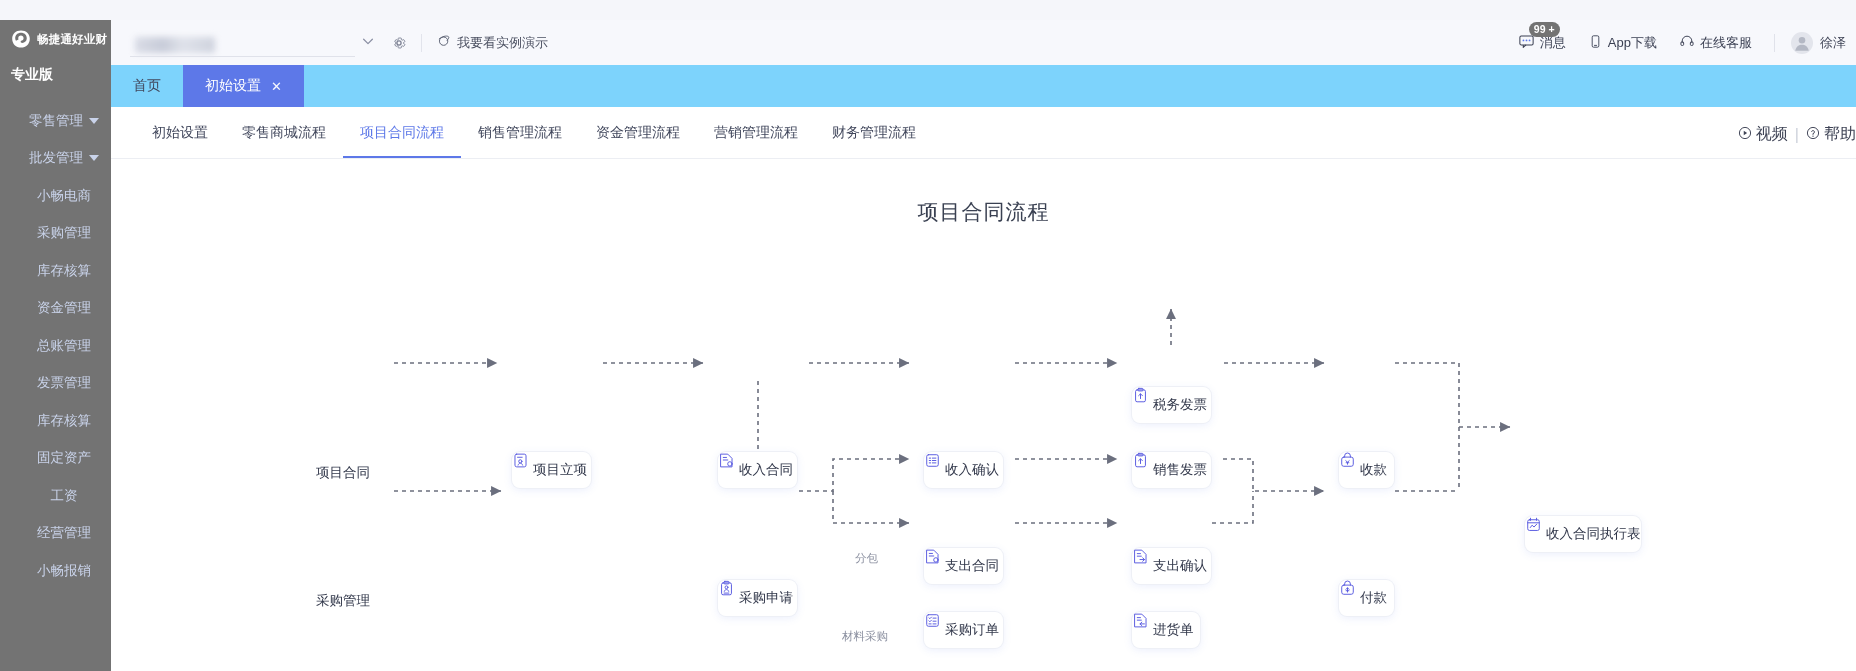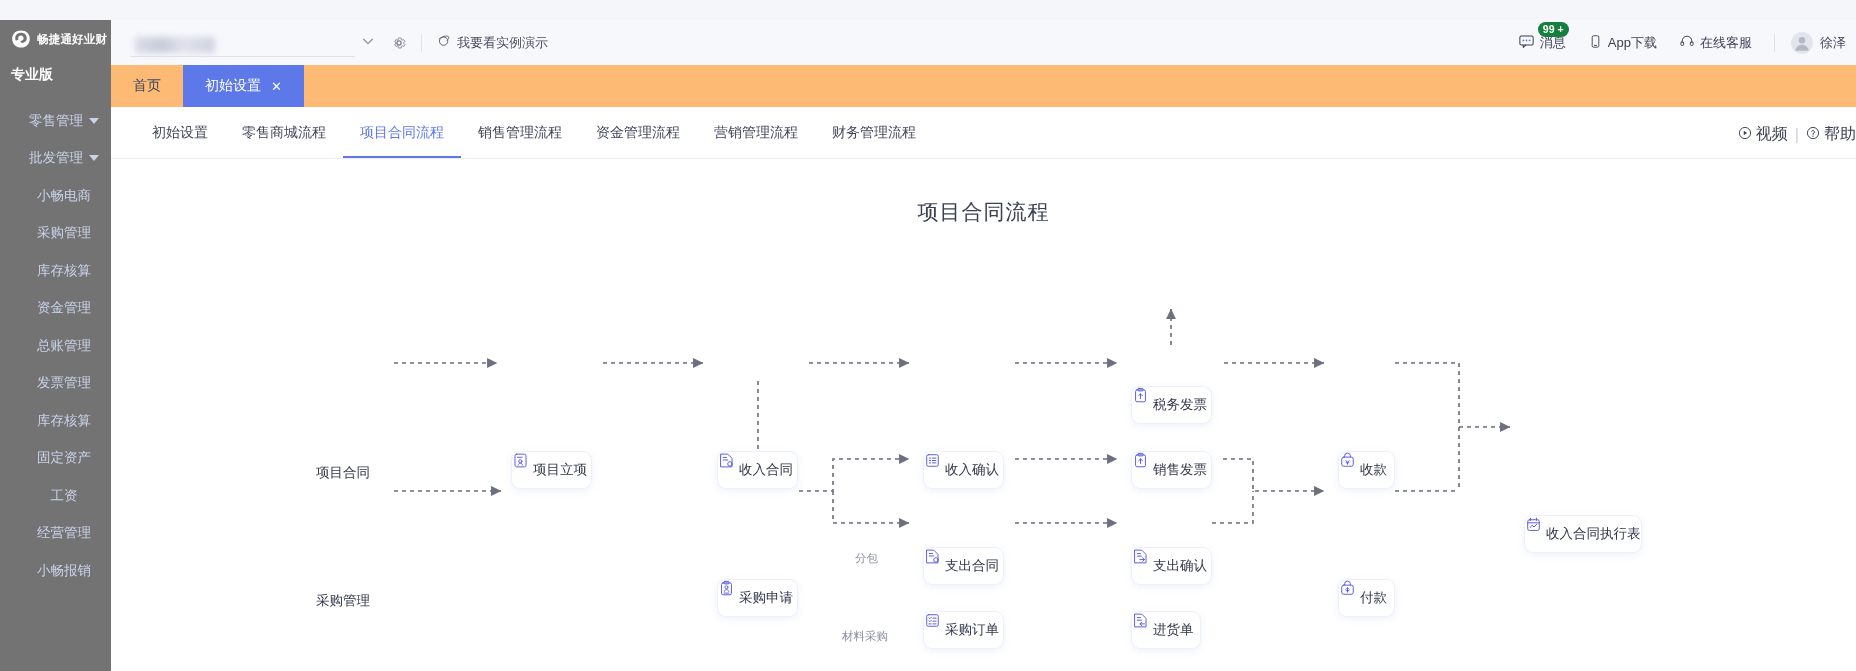--- a/index.html
+++ b/index.html
@@ -49,7 +49,7 @@
   .hdr-right { margin-left:auto; display:flex; align-items:center; padding-right:10px; }
   .hdr-btn { display:flex; align-items:center; gap:5px; color:#3a3f52; font-size:13px; margin-left:22px; cursor:pointer; position:relative; }
   .badge {
-    position:absolute; left:20px; top:-11px; background:#15803d; color:#fff;
+    position:absolute; left:11px; top:-11px; background:#737373; color:#fff;
     font-size:10.5px; font-weight:700; border-radius:9px; padding:1px 5px 1px 5px; line-height:13px;
     white-space:nowrap;
   }

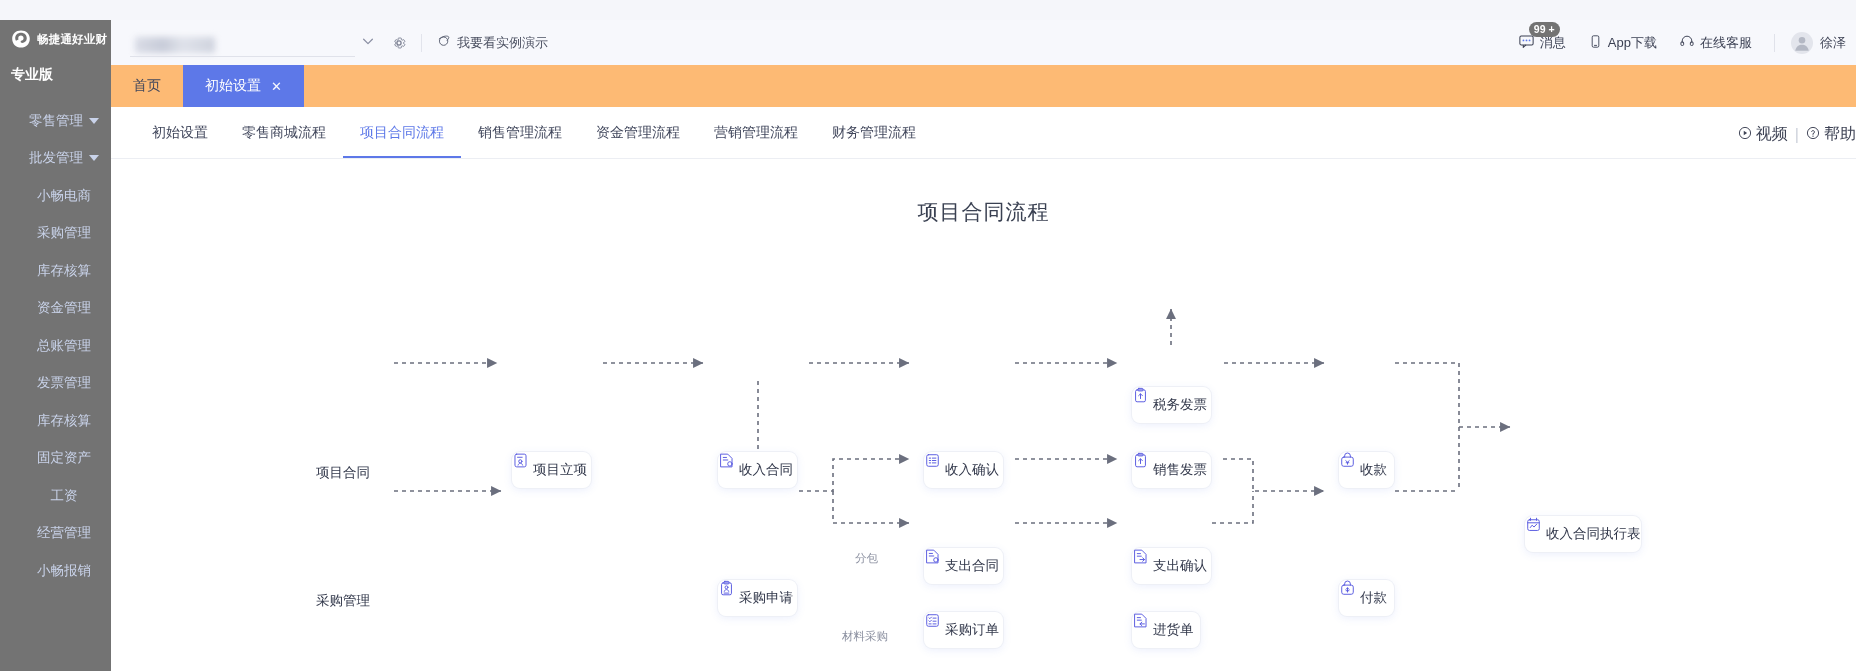--- a/index.html
+++ b/index.html
@@ -58,7 +58,7 @@
   .user-name { font-size:13px; color:#3a3f52; margin-left:7px; white-space:nowrap; }
 
   
-  #tabbar { position:absolute; left:111px; top:65px; right:0; height:42px; background:#fdba74; display:flex; align-items:flex-end; }
+  #tabbar { position:absolute; left:111px; top:65px; right:0; height:42px; background:#7dd3fc; display:flex; align-items:flex-end; }
   .ptab { height:42px; display:flex; align-items:center; padding:0 22px; font-size:14px; color:#41475c; cursor:pointer; }
   .ptab.active { background:#5d78e8; color:#ffffff; }
   .ptab .x { margin-left:10px; font-size:13px; opacity:.95; }

